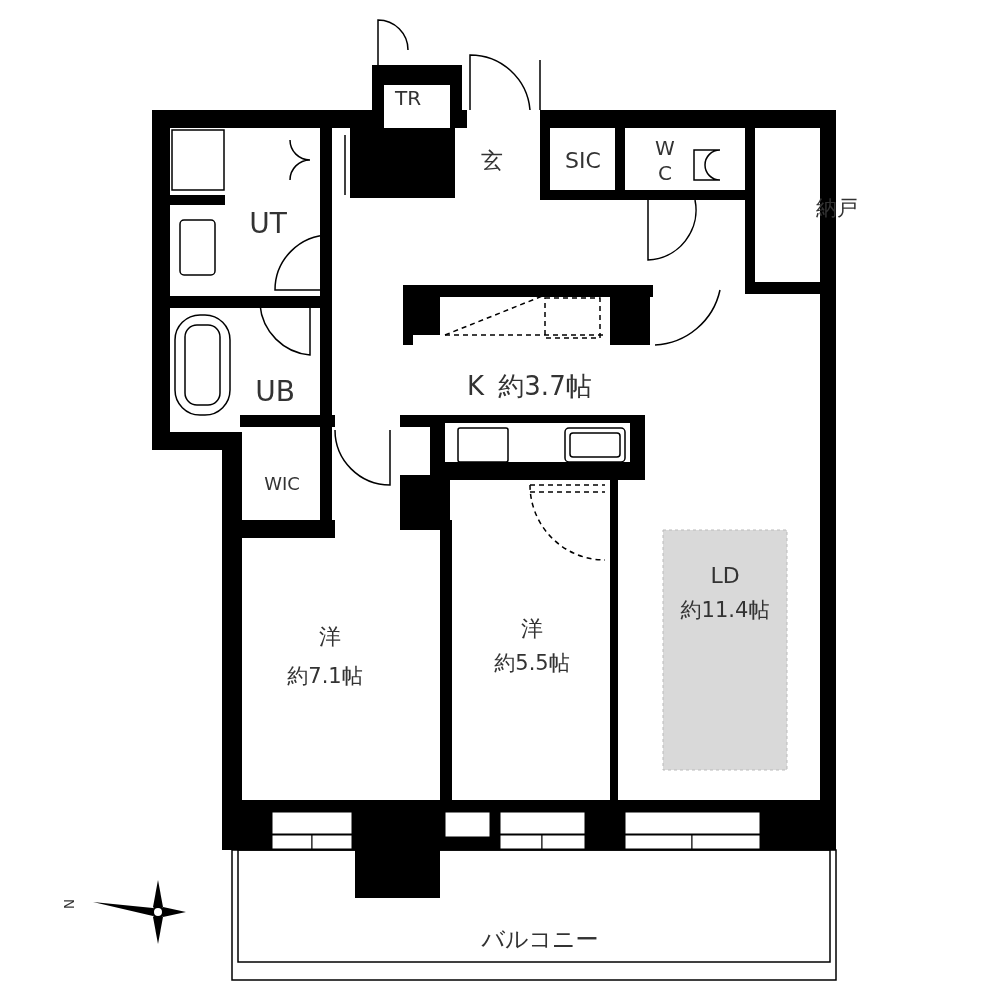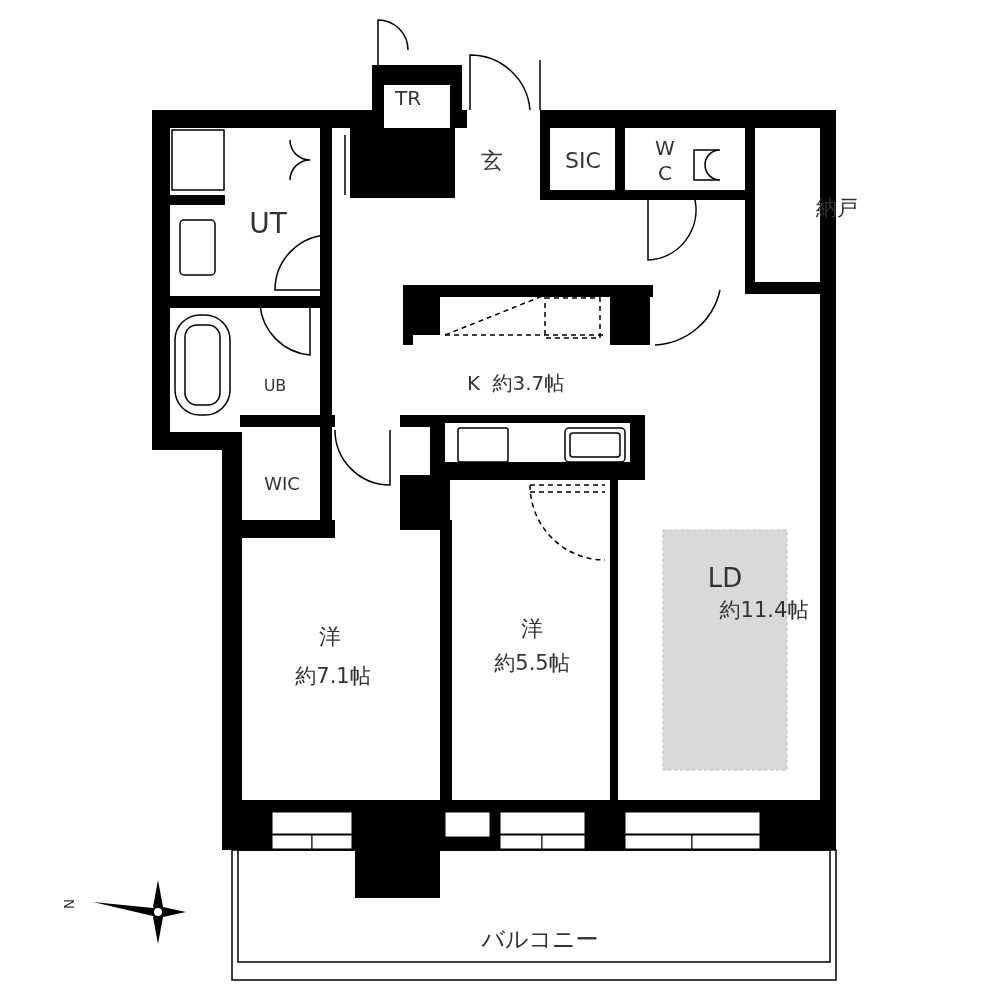--- a/index.html
+++ b/index.html
@@ -128,7 +128,7 @@
 <div class="lbl c" style="left:665px;top:163px;font-size:20px;">C</div>
 <div class="lbl c" style="left:790px;top:198px;font-size:21px;margin-left:47px;">納戸</div>
 <div class="lbl c" style="left:268px;top:210px;font-size:28px;">UT</div>
-<div class="lbl c" style="left:275px;top:378px;font-size:16px;">UB</div>
+<div class="lbl c" style="left:275px;top:378px;font-size:28px;">UB</div>
 <div class="lbl c" style="left:282px;top:475px;font-size:18px;">WIC</div>
 <div class="lbl" style="left:467px;top:373px;font-size:20px;">
   <span>K</span>

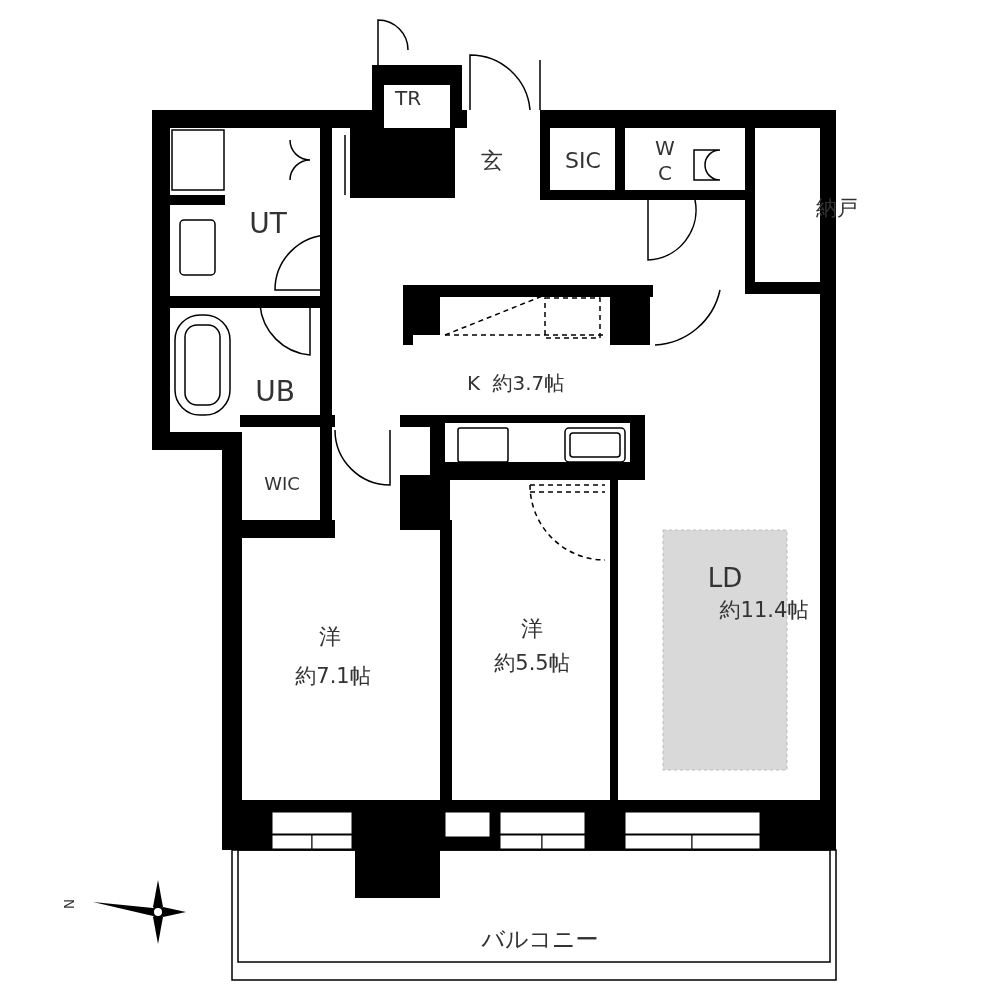--- a/index.html
+++ b/index.html
@@ -130,7 +130,7 @@
 <div class="lbl c" style="left:268px;top:210px;font-size:28px;">UT</div>
 <div class="lbl c" style="left:275px;top:378px;font-size:28px;">UB</div>
 <div class="lbl c" style="left:282px;top:475px;font-size:18px;">WIC</div>
-<div class="lbl" style="left:467px;top:373px;font-size:20px;">
+<div class="lbl" style="left:467px;top:373px;font-size:26px;">
   <span>K</span>
   <span style="margin-left:6px;">約3.7帖</span>
 </div>

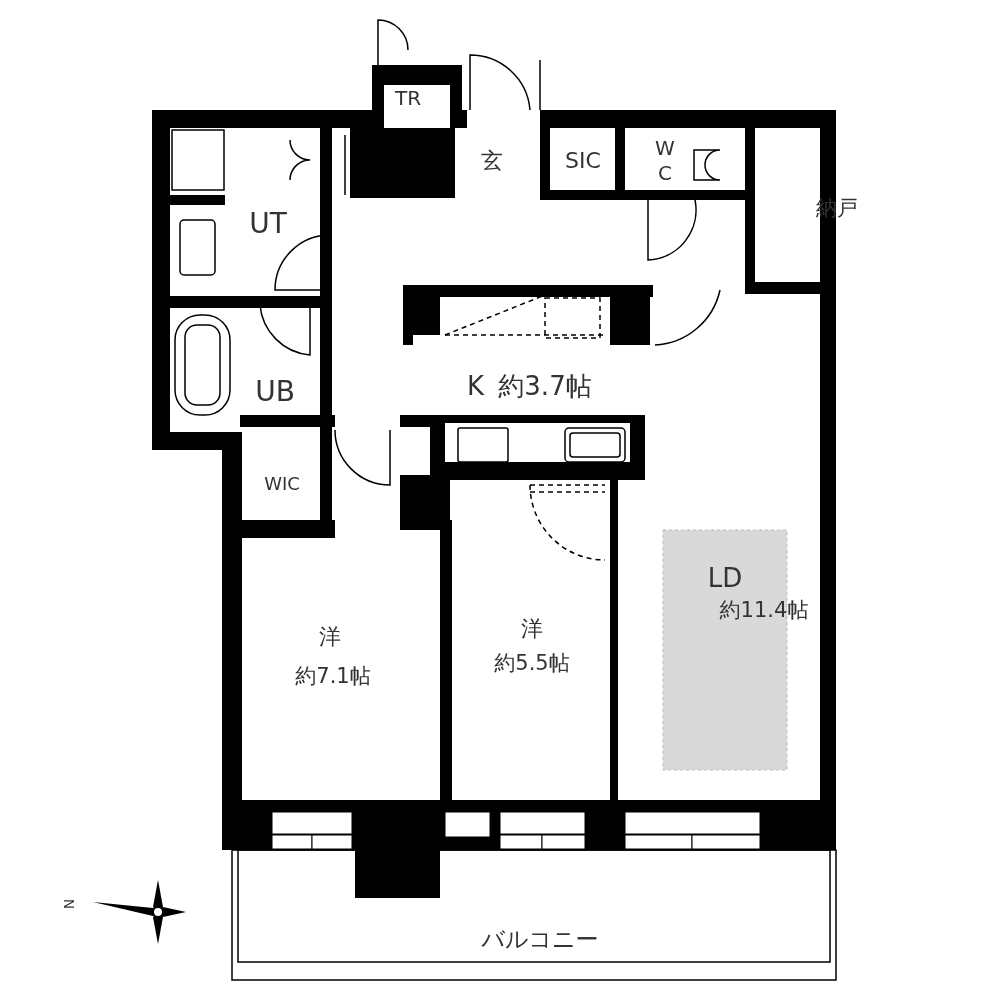--- a/index.html
+++ b/index.html
@@ -138,7 +138,7 @@
 <div class="lbl c" style="left:333px;top:666px;font-size:21px;">約7.1帖</div>
 <div class="lbl c" style="left:532px;top:618px;font-size:22px;">洋</div>
 <div class="lbl c" style="left:532px;top:653px;font-size:21px;">約5.5帖</div>
-<div class="lbl c" style="left:725px;top:565px;font-size:26px;">LD</div>
+<div class="lbl c" style="left:725px;top:565px;font-size:22px;">LD</div>
 <div class="lbl c" style="left:725px;top:600px;font-size:21px;margin-left:39px;">約11.4帖</div>
 <div class="lbl c" style="left:540px;top:928px;font-size:23px;">バルコニー</div>
 <div class="lbl" style="left:64px;top:897px;font-size:14px;transform:rotate(90deg);">N</div>

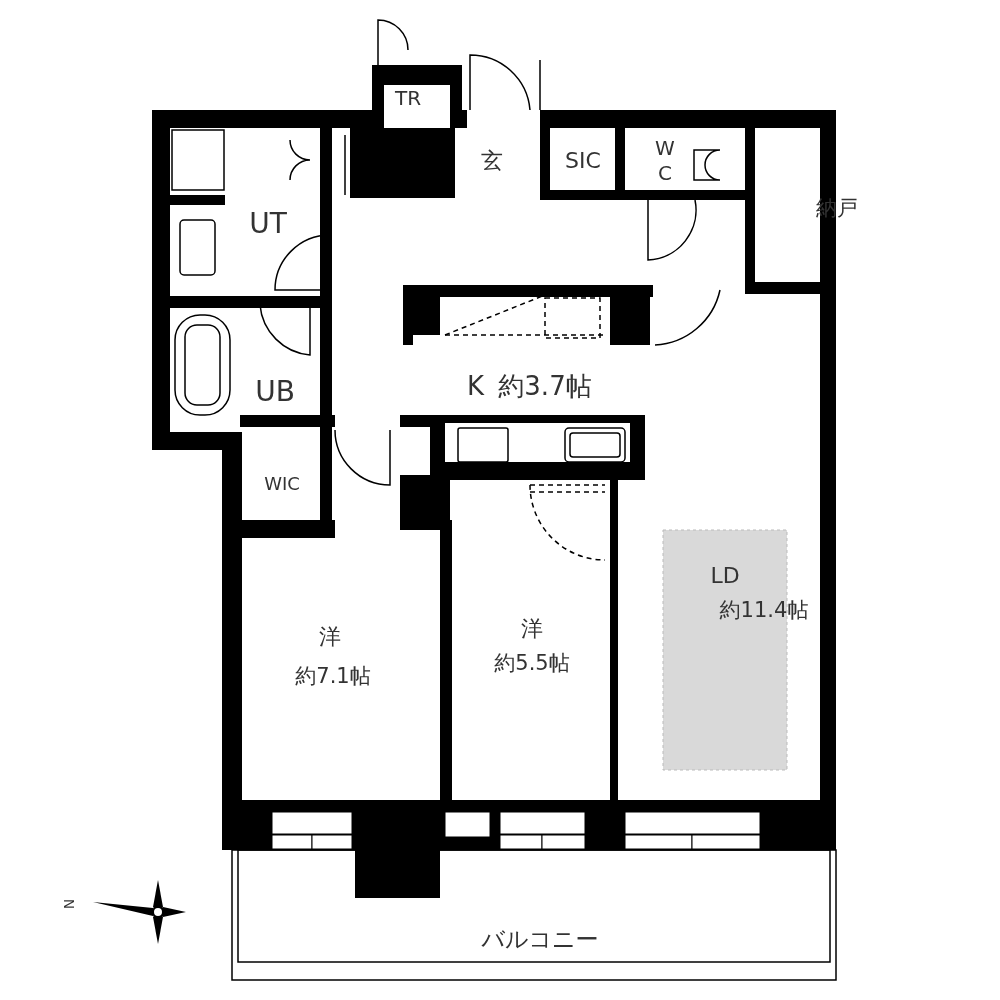--- a/index.html
+++ b/index.html
@@ -139,7 +139,7 @@
 <div class="lbl c" style="left:532px;top:618px;font-size:22px;">洋</div>
 <div class="lbl c" style="left:532px;top:653px;font-size:21px;">約5.5帖</div>
 <div class="lbl c" style="left:725px;top:565px;font-size:22px;">LD</div>
-<div class="lbl c" style="left:725px;top:600px;font-size:21px;margin-left:39px;">約11.4帖</div>
+<div class="lbl c" style="left:725px;top:600px;font-size:21px;">約11.4帖</div>
 <div class="lbl c" style="left:540px;top:928px;font-size:23px;">バルコニー</div>
 <div class="lbl" style="left:64px;top:897px;font-size:14px;transform:rotate(90deg);">N</div>
 

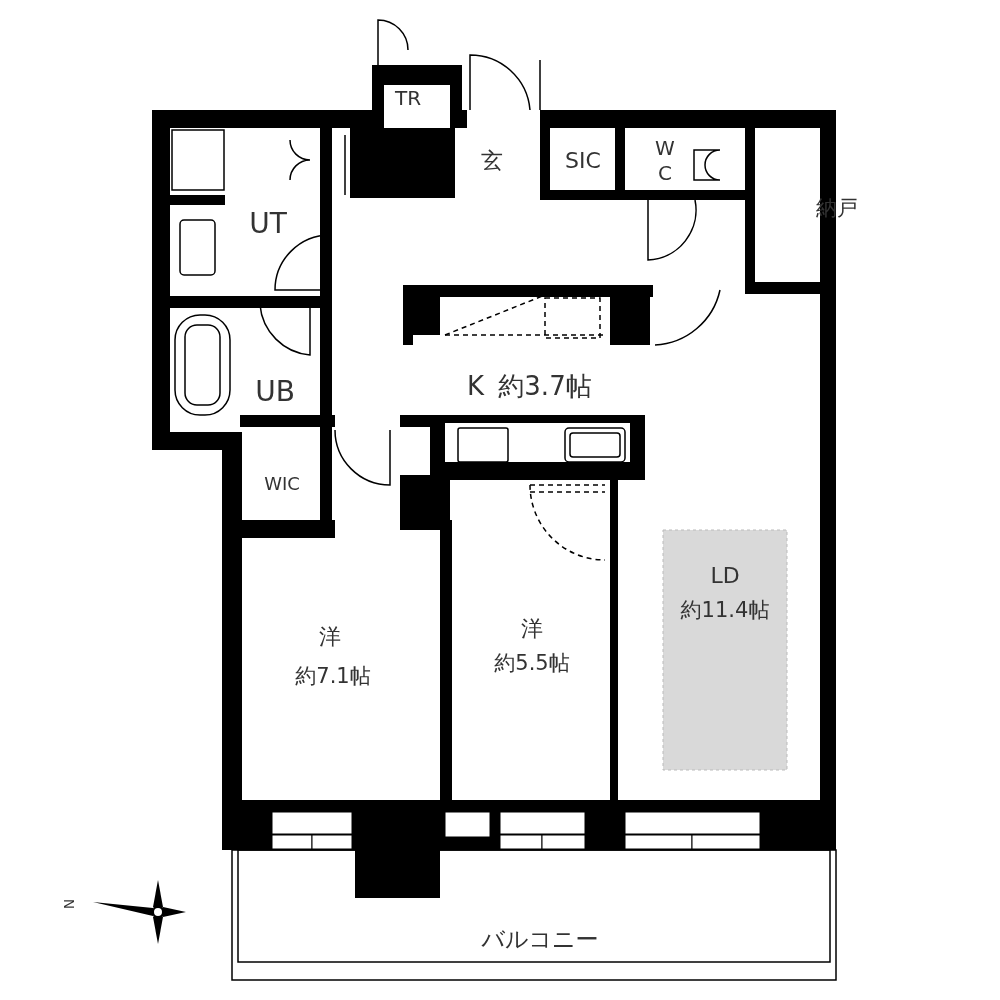--- a/index.html
+++ b/index.html
@@ -135,7 +135,7 @@
   <span style="margin-left:6px;">約3.7帖</span>
 </div>
 <div class="lbl c" style="left:330px;top:626px;font-size:22px;">洋</div>
-<div class="lbl c" style="left:333px;top:666px;font-size:21px;">約7.1帖</div>
+<div class="lbl c" style="left:325px;top:666px;font-size:21px;">約7.1帖</div>
 <div class="lbl c" style="left:532px;top:618px;font-size:22px;">洋</div>
 <div class="lbl c" style="left:532px;top:653px;font-size:21px;">約5.5帖</div>
 <div class="lbl c" style="left:725px;top:565px;font-size:22px;">LD</div>

